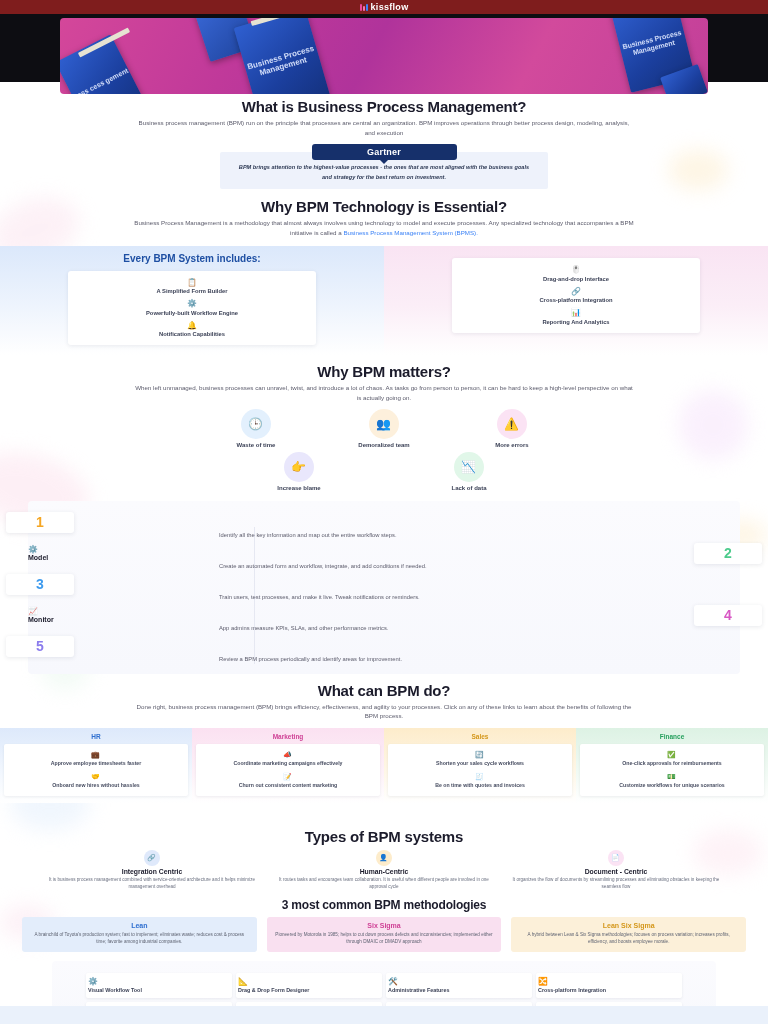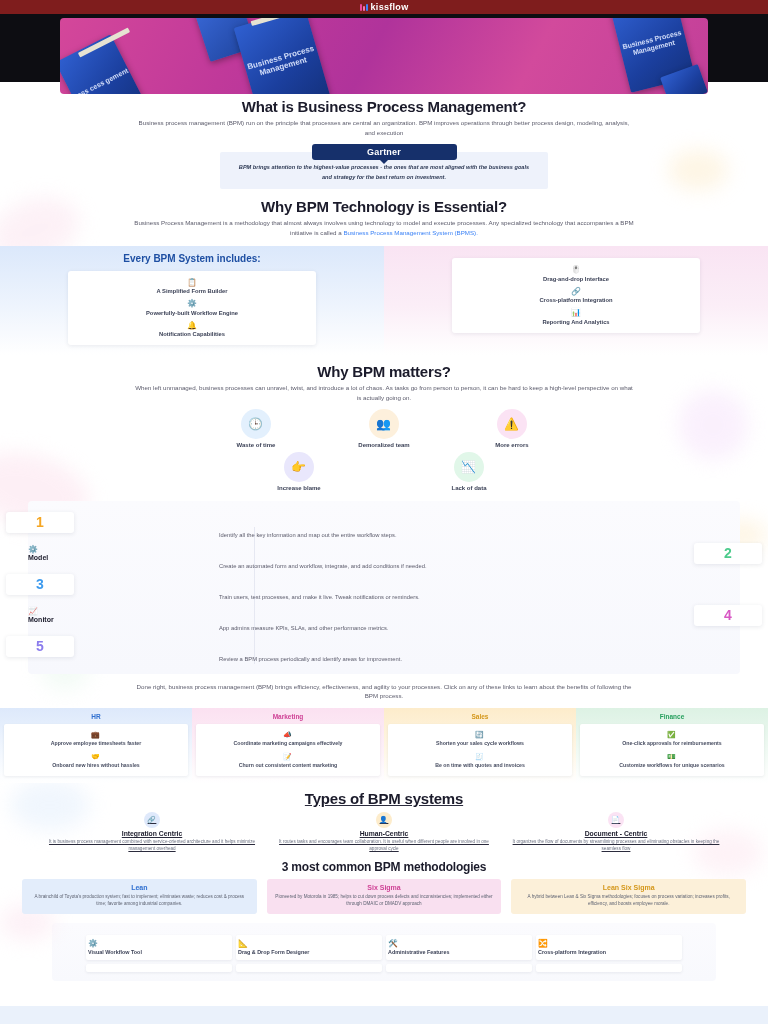--- a/index.html
+++ b/index.html
@@ -346,6 +346,7 @@
   </div>
 
   <div class="sec" style="margin-top:8px;">
+    <h2 class="sec-title">What can BPM do?</h2>
     <p class="sec-sub">Done right, business process management (BPM) brings efficiency, effectiveness, and agility to your processes. Click on any of these links to learn about the benefits of following the BPM process.</p>
     <div class="bpmdo">
 

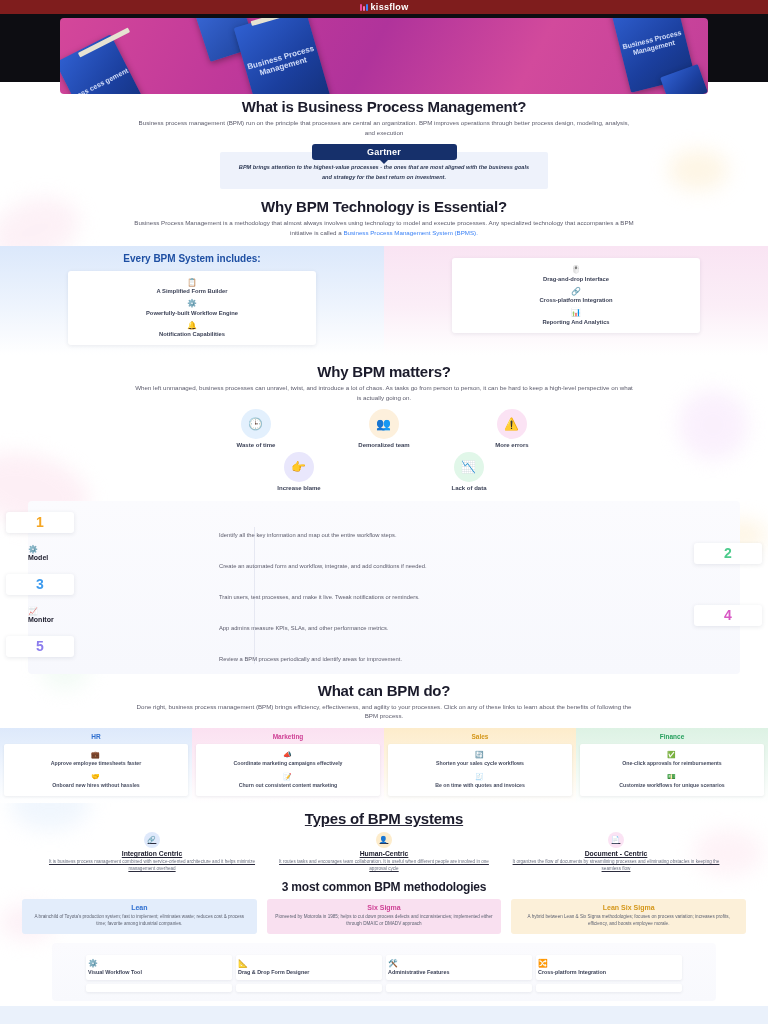--- a/index.html
+++ b/index.html
@@ -409,7 +409,7 @@
     </div>
   </div>
 
-  <div class="sec" style="margin-top:7px;text-decoration:underline;">
+  <div class="sec" style="margin-top:25px;">
     <h2 class="sec-title">Types of BPM systems</h2>
     <div class="types">
       <div class="type">

